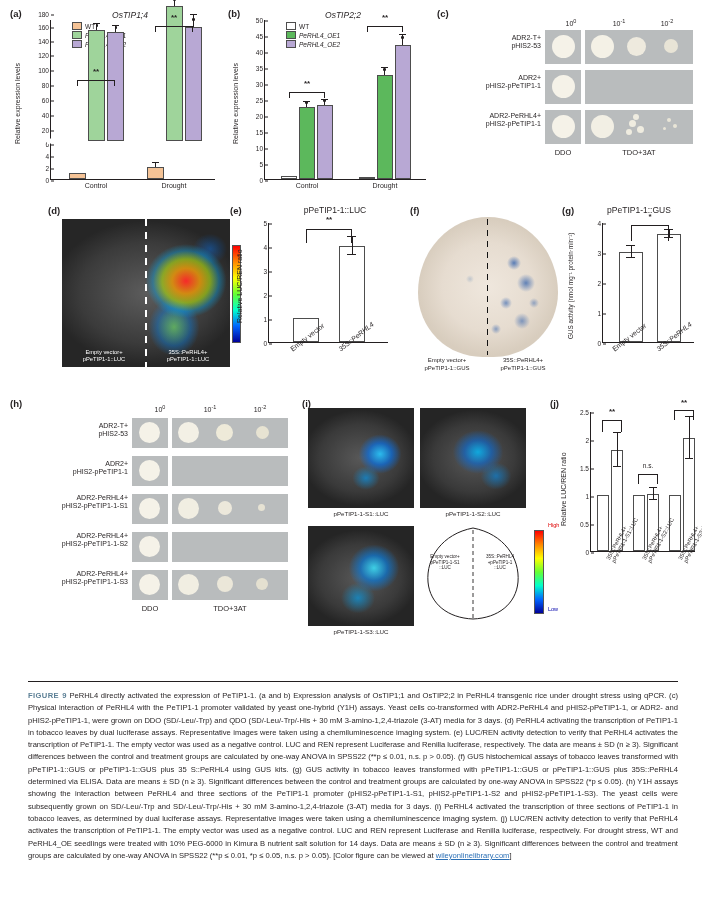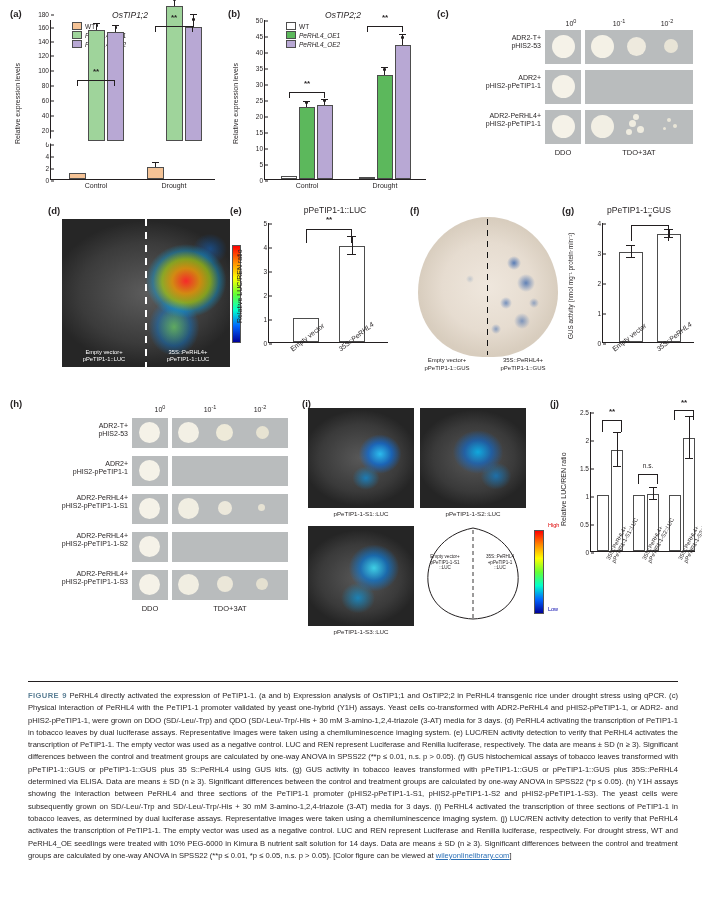--- a/index.html
+++ b/index.html
@@ -67,7 +67,7 @@
 
   <div style="position:absolute;left:10px;top:8px;width:215px;height:190px;">
     <div class="panel-label" style="position:absolute;left:0px;top:0px;">(a)</div>
-    <div class="chart-title" style="position:absolute;left:60px;top:2px;width:120px;">OsTIP1;2</div>
+    <div class="chart-title" style="position:absolute;left:60px;top:2px;width:120px;">OsTIP1;4</div>
 
     <div class="legend" style="position:absolute;left:62px;top:14px;">
       <div class="legend-row">

